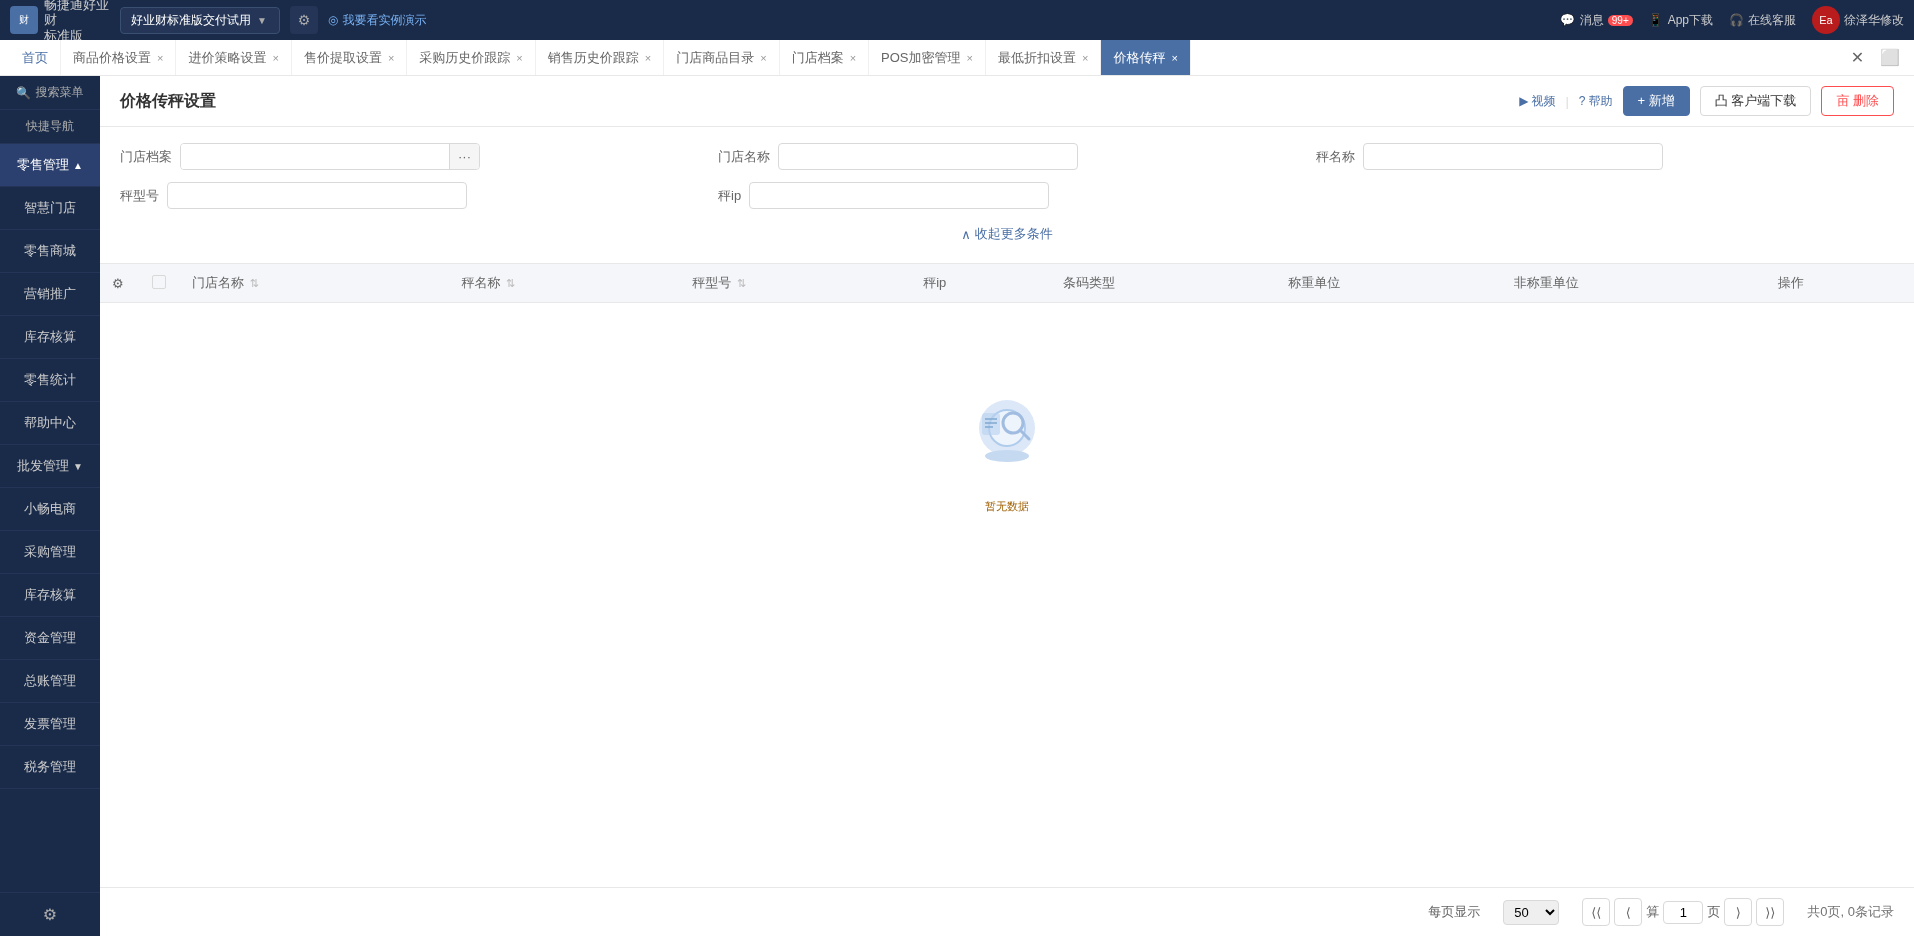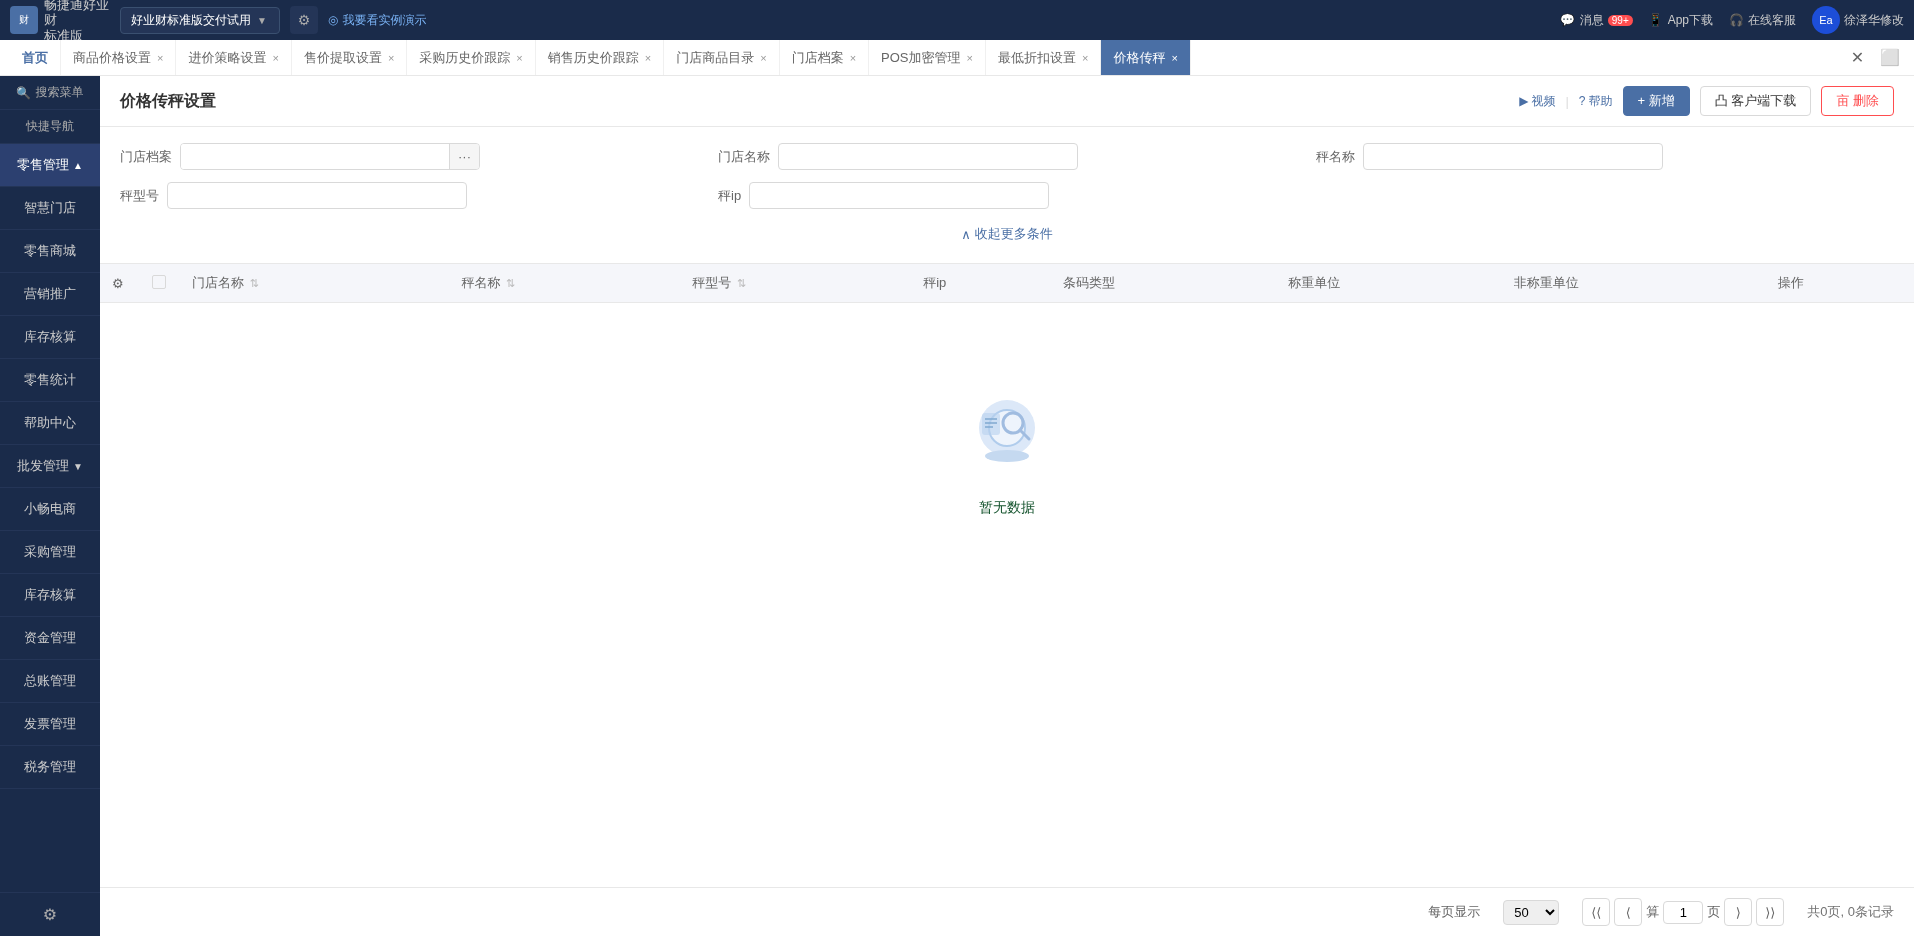--- a/index.html
+++ b/index.html
@@ -49,7 +49,7 @@
       padding: 0 4px; font-size: 10px; min-width: 18px; text-align: center;
     }
     .avatar-circle {
-      width: 28px; height: 28px; background: #1d4ed8; border-radius: 50%;
+      width: 28px; height: 28px; background: #b91c1c; border-radius: 50%;
       display: flex; align-items: center; justify-content: center; color: #fff; font-size: 11px;
     }
 

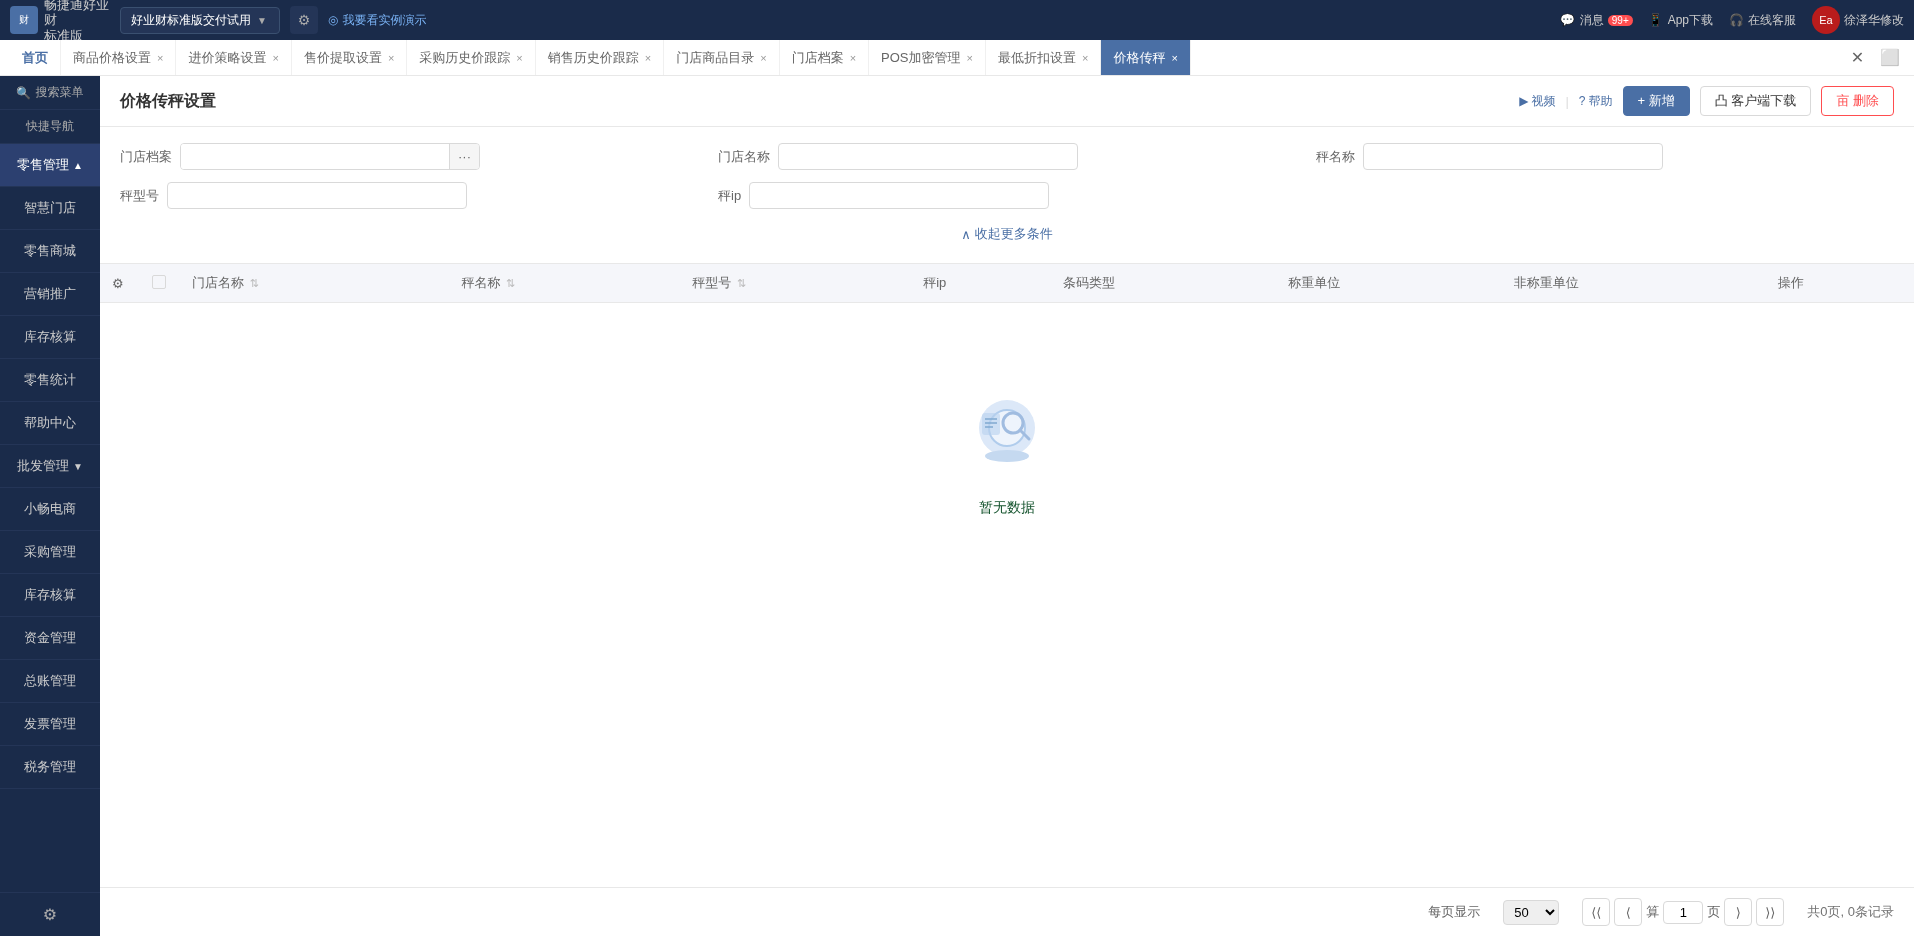--- a/index.html
+++ b/index.html
@@ -71,7 +71,7 @@
       border-right: 1px solid #f0f0f0; flex-shrink: 0;
     }
     .nav-tab.active { color: #fff; background: #4a6fa5; }
-    .nav-tab.home { color: #4a6fa5; font-weight: 700; }
+    .nav-tab.home { color: #4a6fa5; font-weight: 400; }
     .nav-tab .close-x { font-size: 11px; color: #999; margin-left: 2px; }
     .nav-tab.active .close-x { color: #fff; }
     .nav-bar-right {

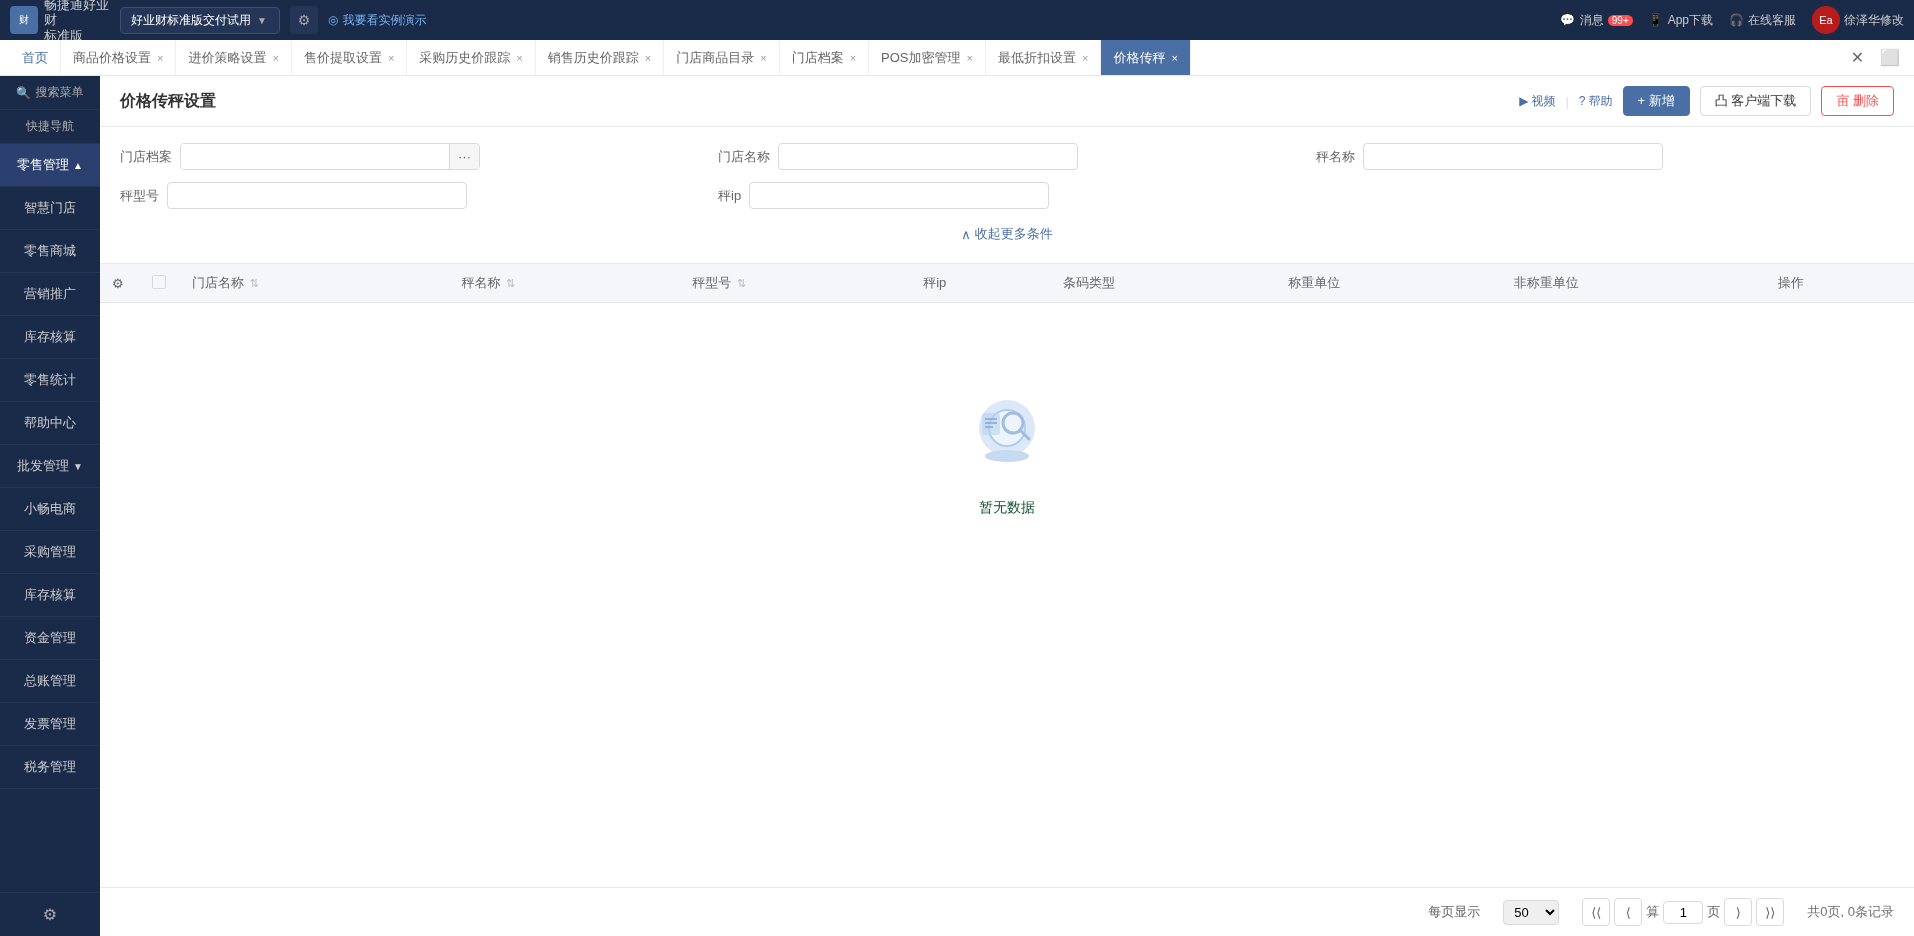--- a/index.html
+++ b/index.html
@@ -187,7 +187,7 @@
     .empty-icon {
       width: 100px; height: 100px; margin-bottom: 16px;
     }
-    .empty-text { font-size: 14px; color: #14532d; text-align: center; }
+    .empty-text { font-size: 11px; color: #a16207; text-align: center; }
 
     
     .pagination-bar {

